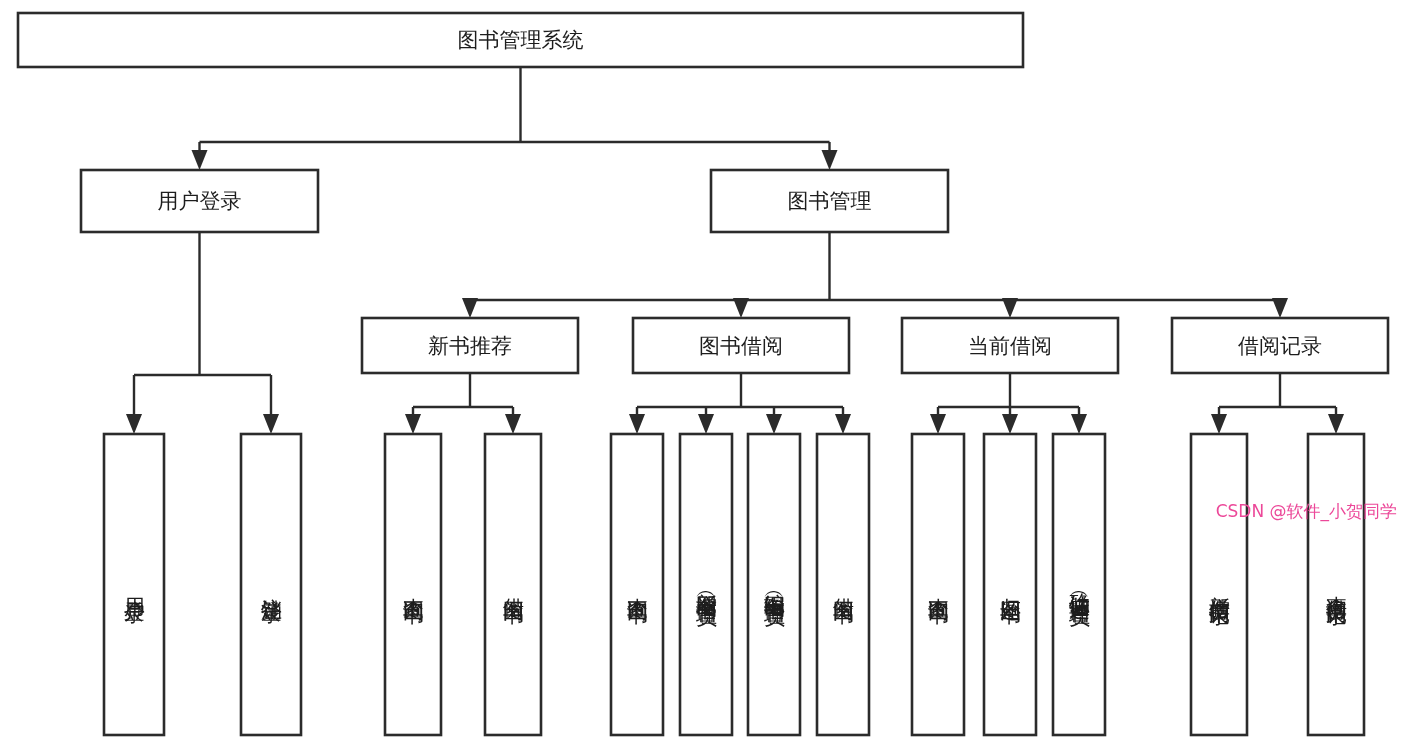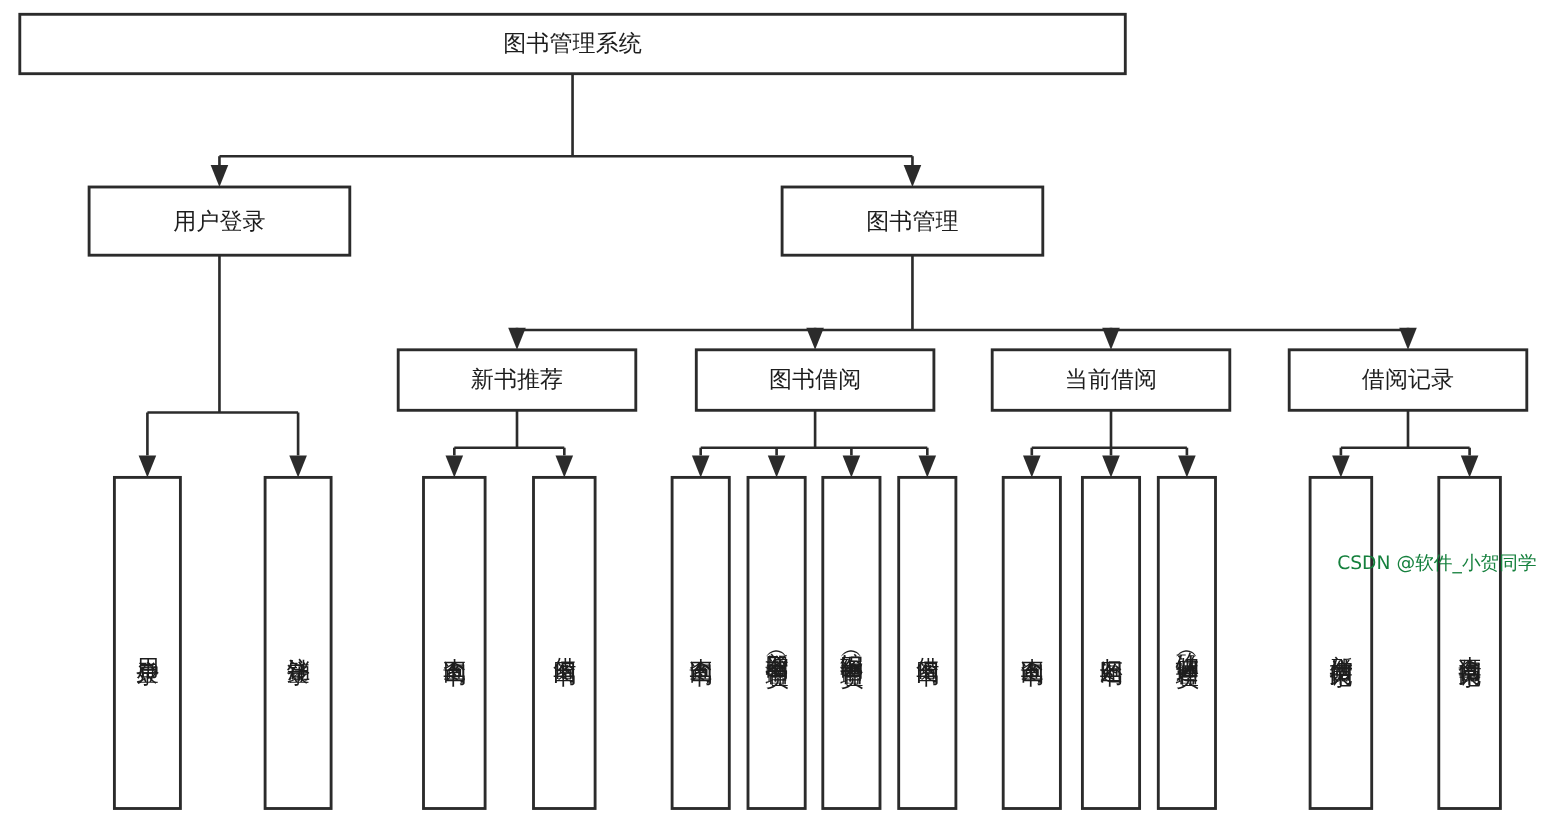--- a/index.html
+++ b/index.html
@@ -72,7 +72,7 @@
     bottom: 4px;
     font-family: "DejaVu Sans", "Liberation Sans", sans-serif;
     font-size: 17px;
-    color: #15803d;
+    color: #ec4899;
     white-space: nowrap;
   }
 </style>

